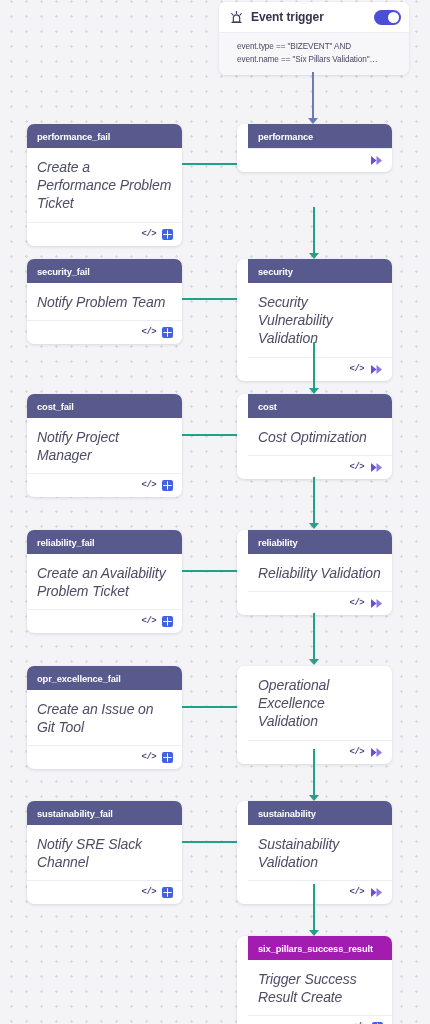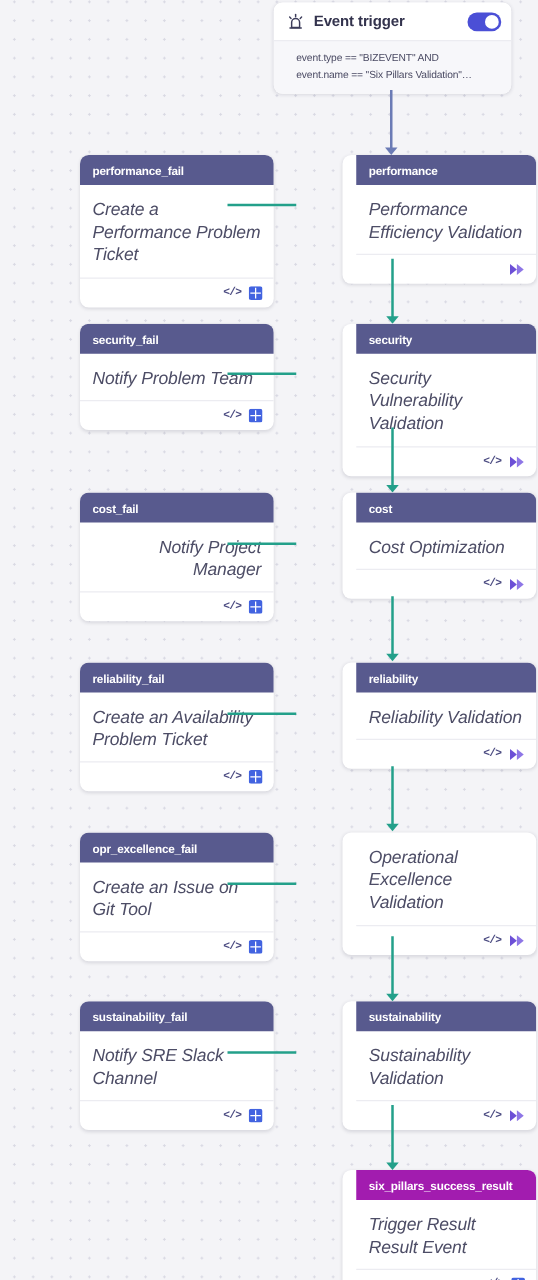--- a/index.html
+++ b/index.html
@@ -91,7 +91,6 @@
     border-radius: 7px;
     box-shadow: 0 1px 3px rgba(40,40,70,.14);
     overflow: hidden;
-    margin-left: 37px;
   }
   .node.left  { left: 27px; }
   .node.right { left: 237px; padding-left: 11px; }

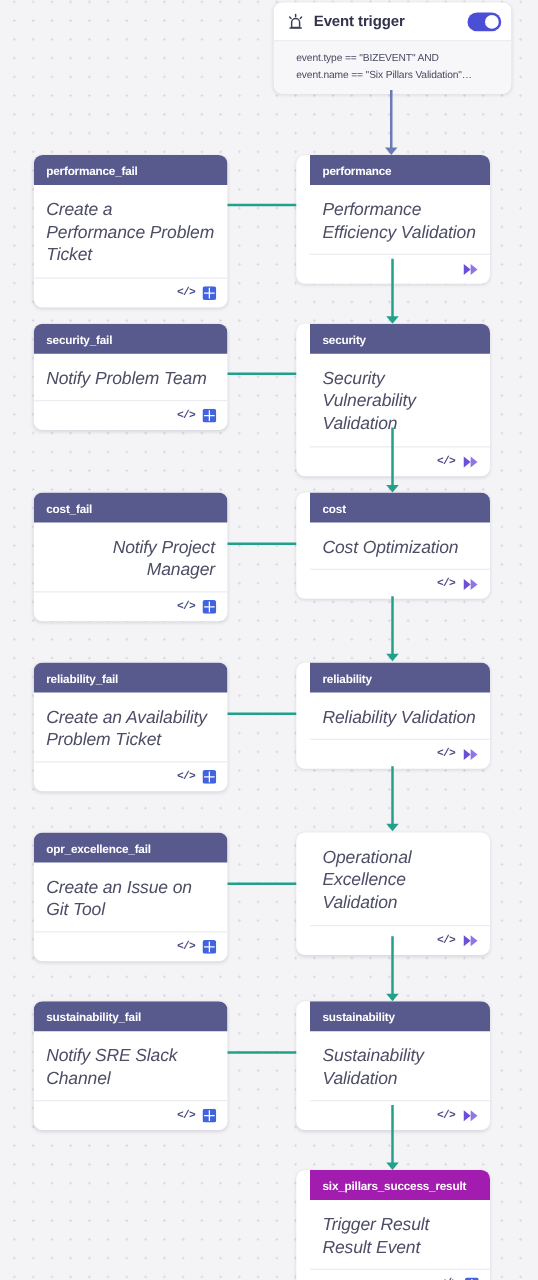--- a/index.html
+++ b/index.html
@@ -218,9 +218,6 @@
     <div class="node-head">
       <span>performance</span>
     </div>
-    <div class="node-body">
-      <div class="node-desc">Performance Efficiency Validation</div>
-    </div>
     <div class="node-foot">
       <span>
         <svg class="play-icon" viewBox="0 0 14 12">

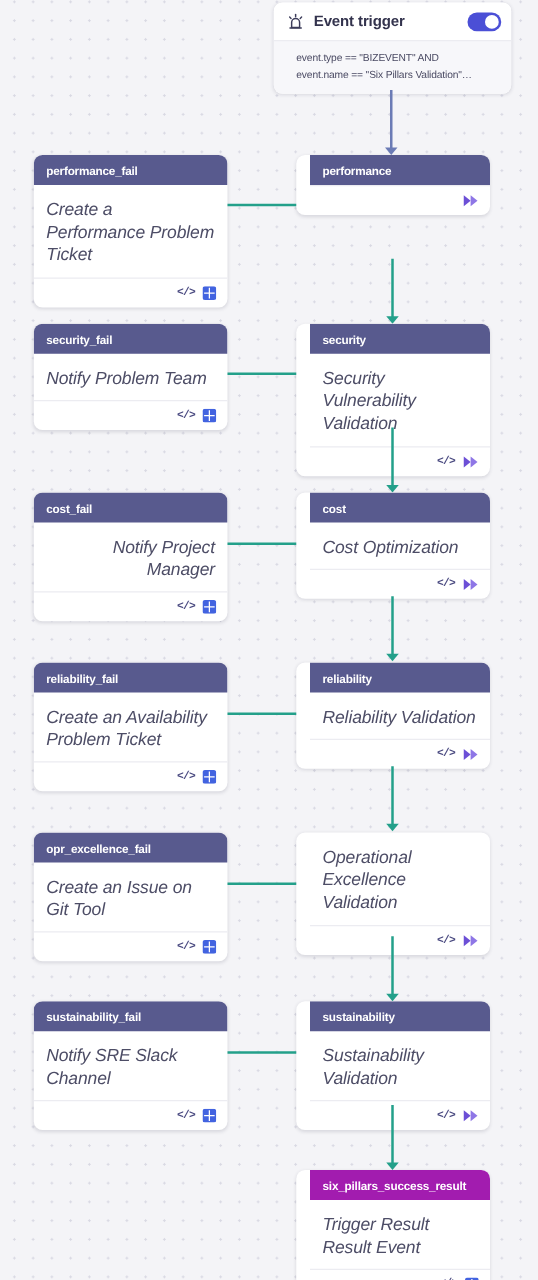--- a/index.html
+++ b/index.html
@@ -270,7 +270,7 @@
   <div class="conn-v" style="left:313px; top:342px; height:48px;"></div>
   <div class="arrow" style="left:309px; top:388px;"></div>
 
-  <div class="node left" style="top:394px;text-align:right;">
+  <div class="node left" style="top:394px;">
     <div class="node-head">
       <span>cost_fail</span>
     </div>

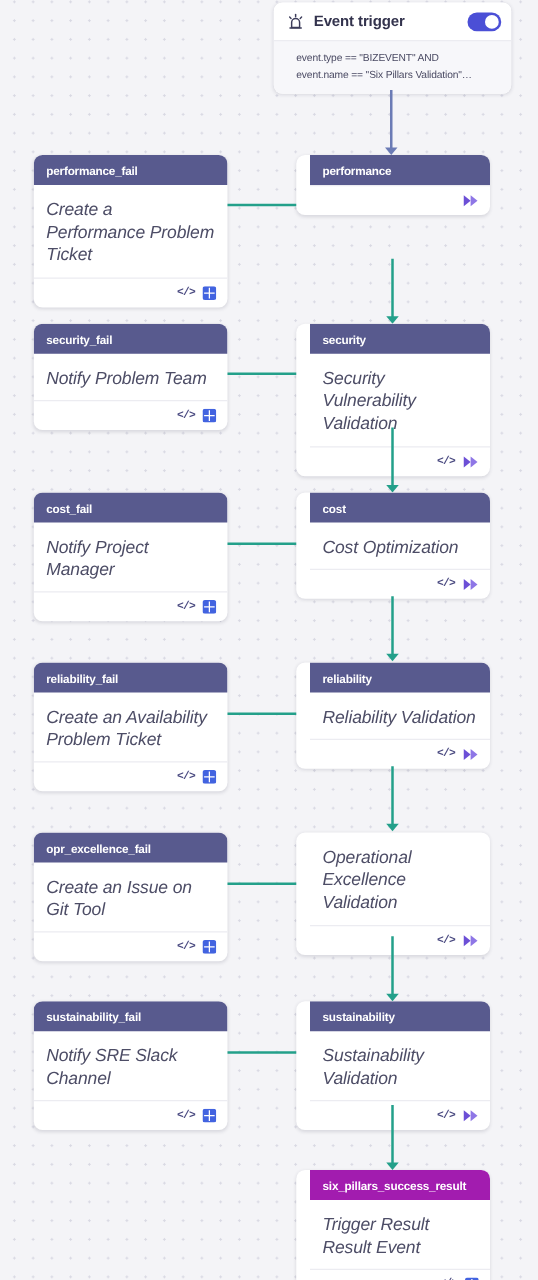--- a/index.html
+++ b/index.html
@@ -428,7 +428,7 @@
       <span>six_pillars_success_result</span>
     </div>
     <div class="node-body">
-      <div class="node-desc">Trigger Result Result Event</div>
+      <div class="node-desc">Trigger Success Result Create</div>
     </div>
     <div class="node-foot">
       <span class="code-icon">&lt;/&gt;</span>

